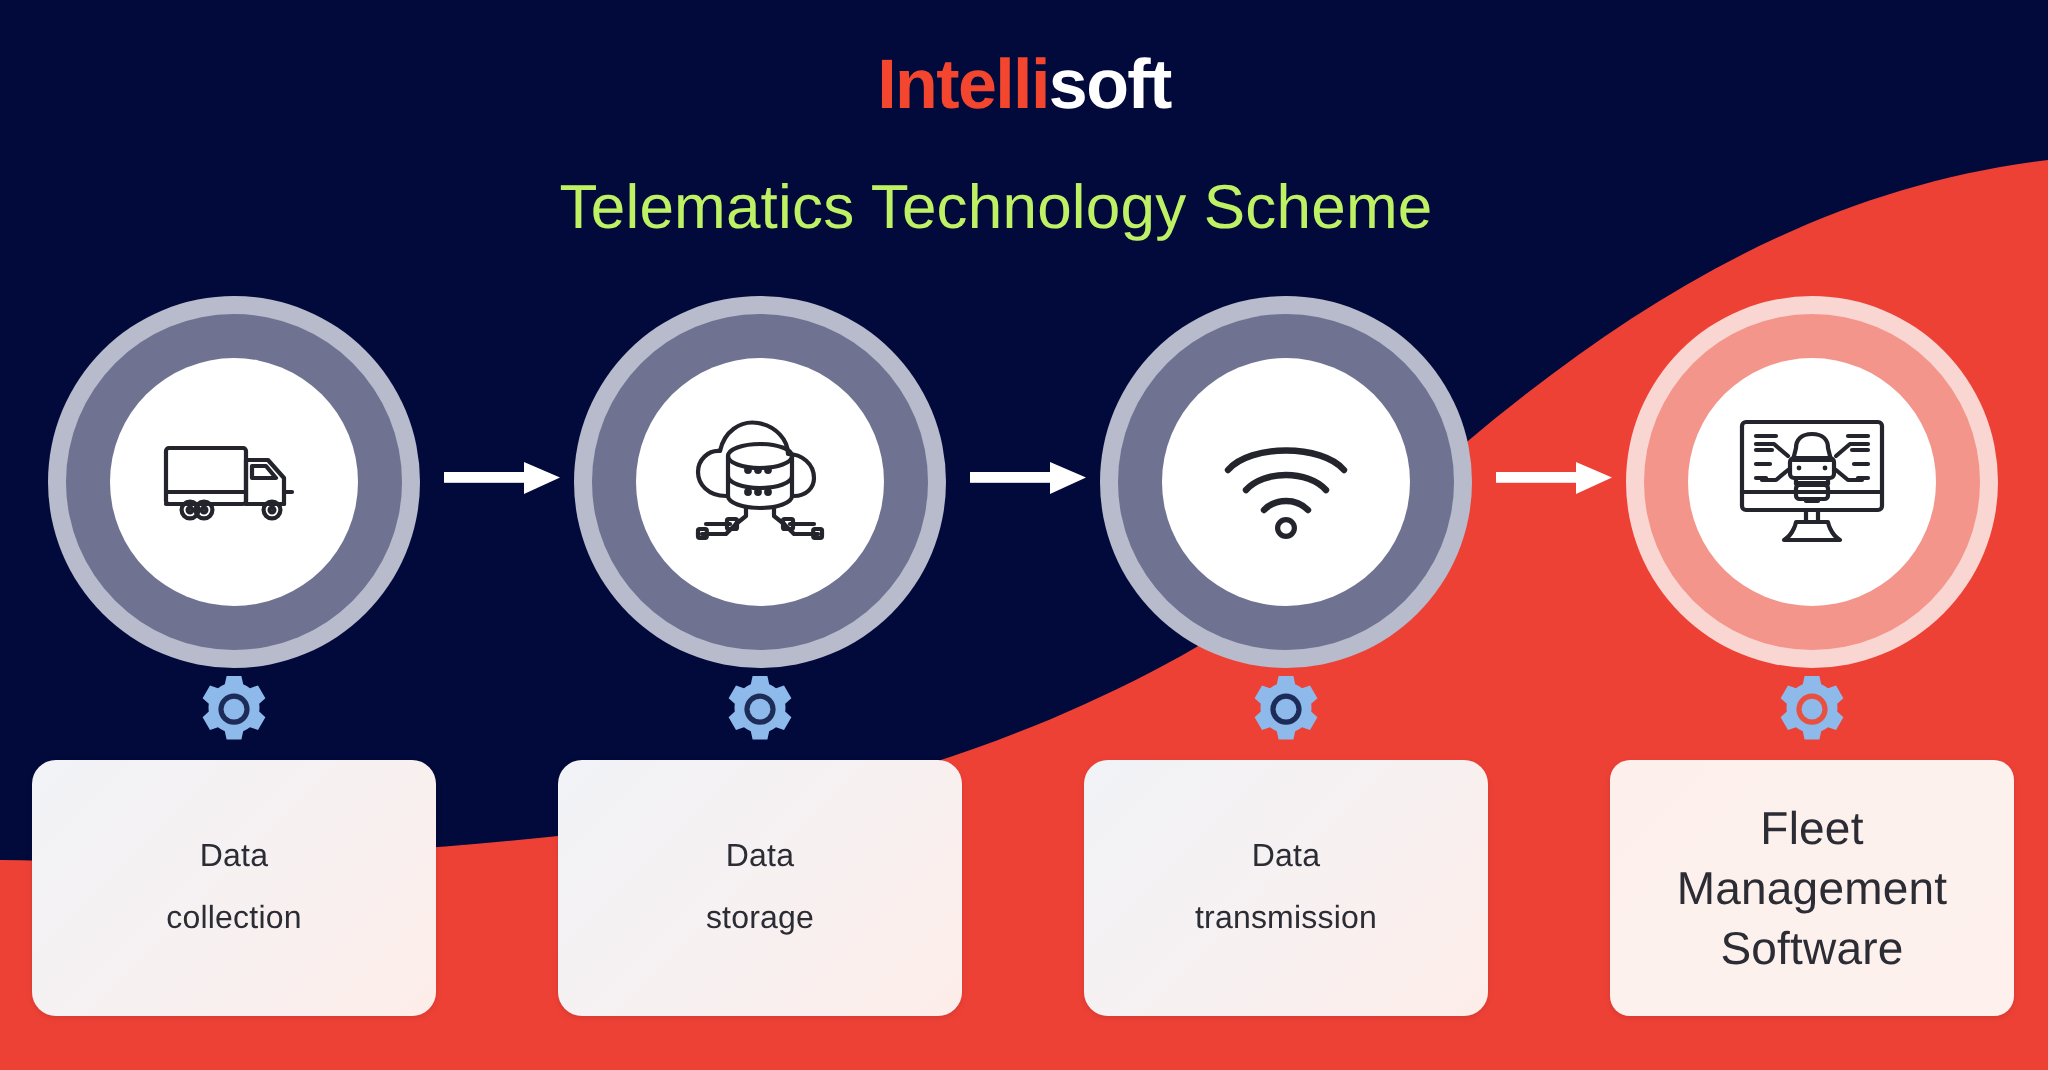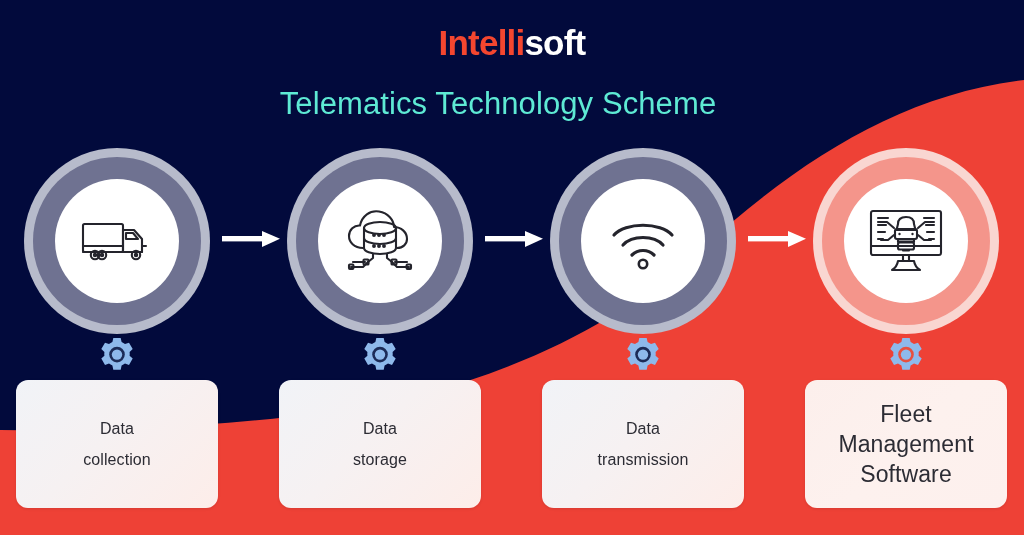--- a/index.html
+++ b/index.html
@@ -48,7 +48,7 @@
     left:0; top:85px;
     width:996px;
     text-align:center;
-    color:#5eead4;
+    color:#bef264;
     font-size:31px;
     font-weight:400;
     letter-spacing:0.1px;

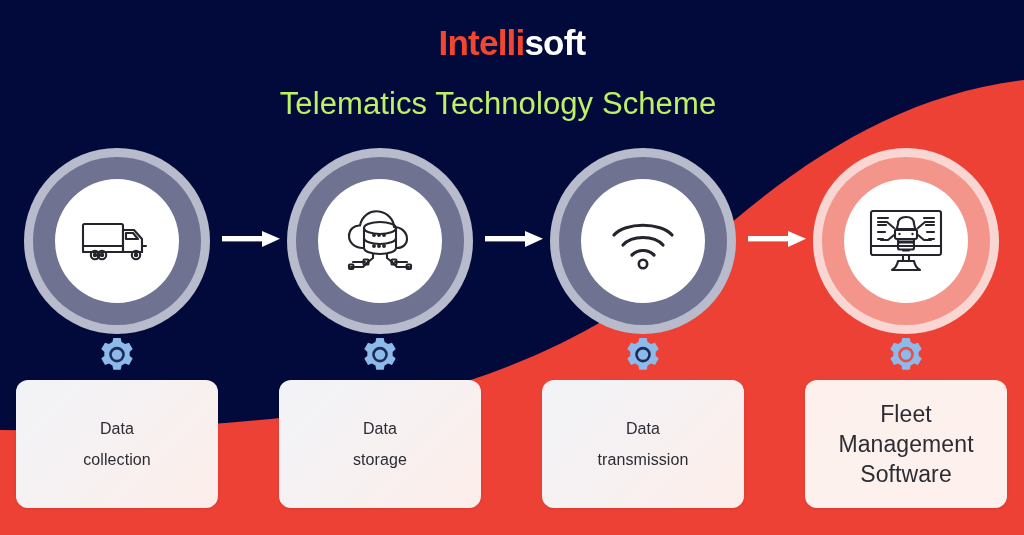--- a/index.html
+++ b/index.html
@@ -133,6 +133,7 @@
   }
   .card.accent {
     background:linear-gradient(135deg, #FCEFEC 0%, #FDF1EE 50%, #FDF0ED 100%);
+    border-radius:10px;
   }
   .card.accent .card-text { font-size:23px; line-height:30px; }
 </style>

